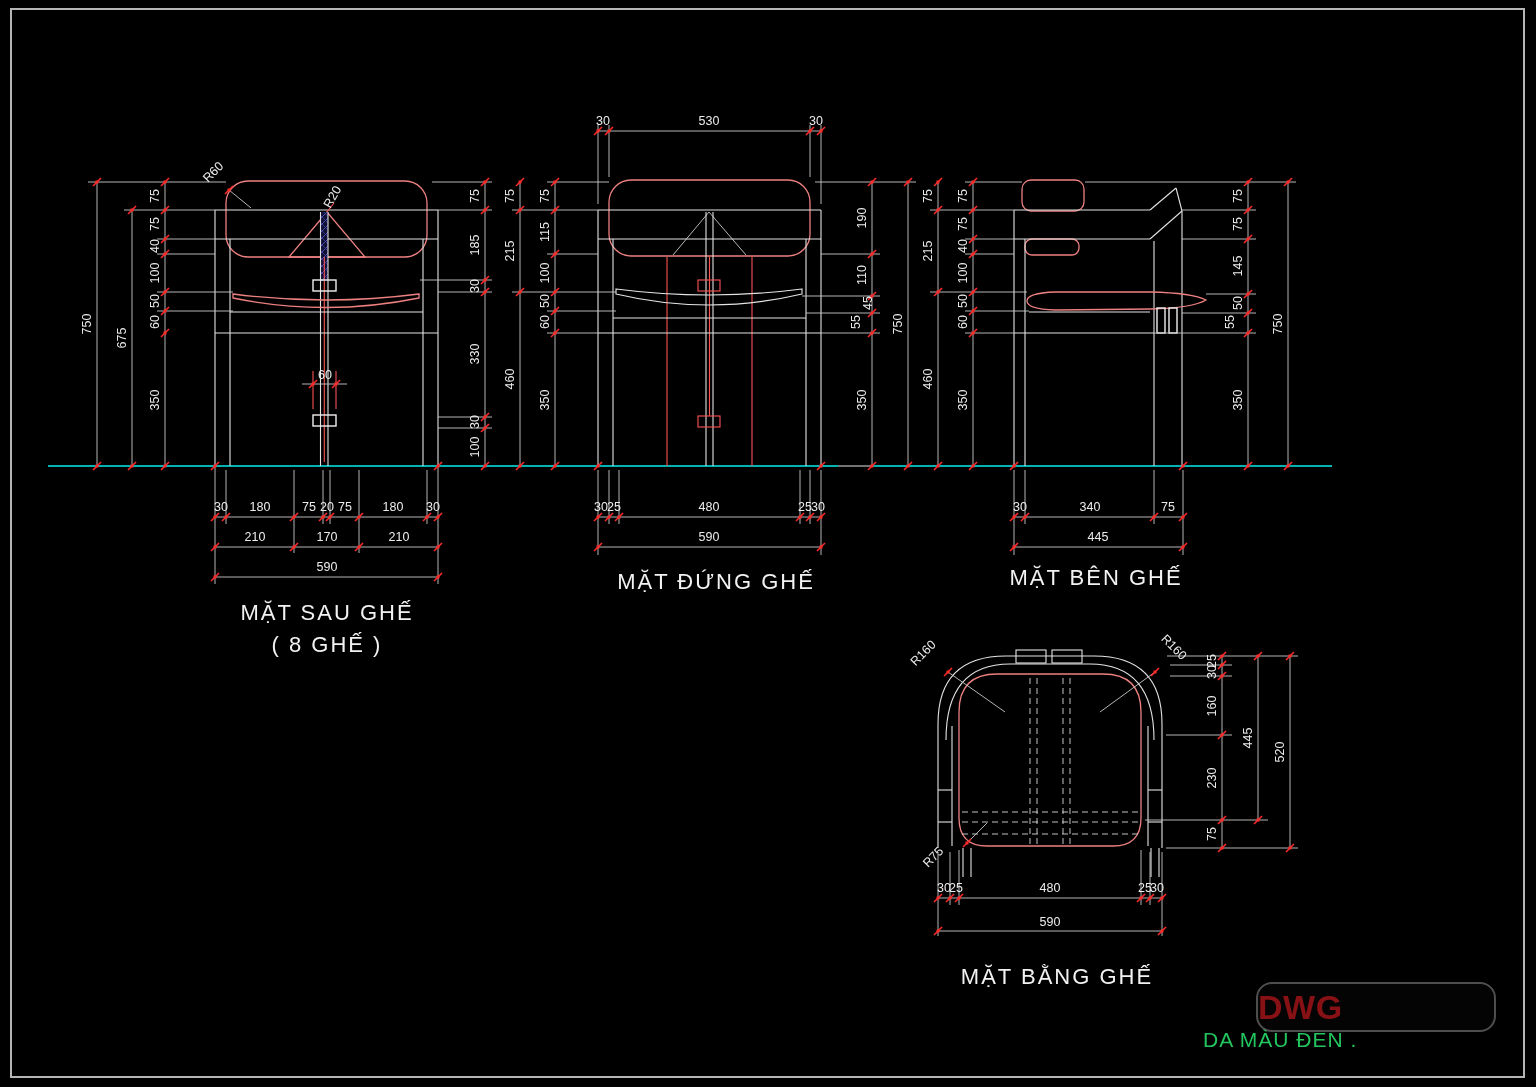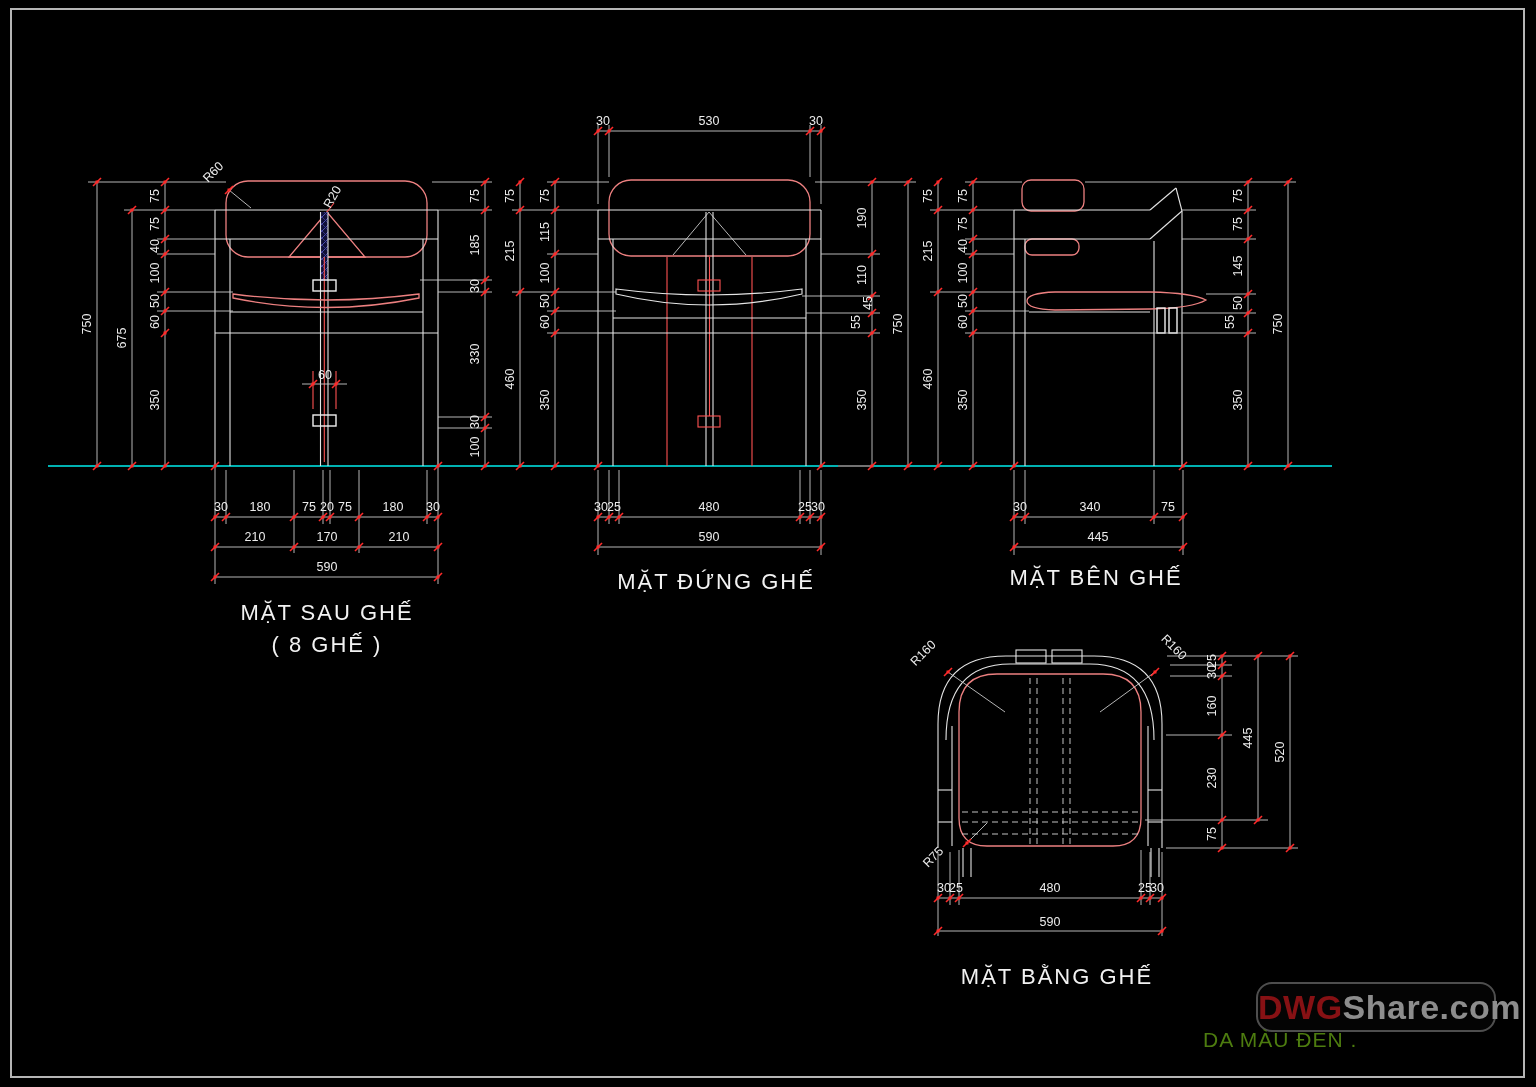--- a/index.html
+++ b/index.html
@@ -495,7 +495,6 @@
 
 <div class="wm">
   <span class="a">DWG</span>
-      <span class="b">Share.com</span>
 </div>
 
 <div class="note">DA MÀU ĐEN .</div>

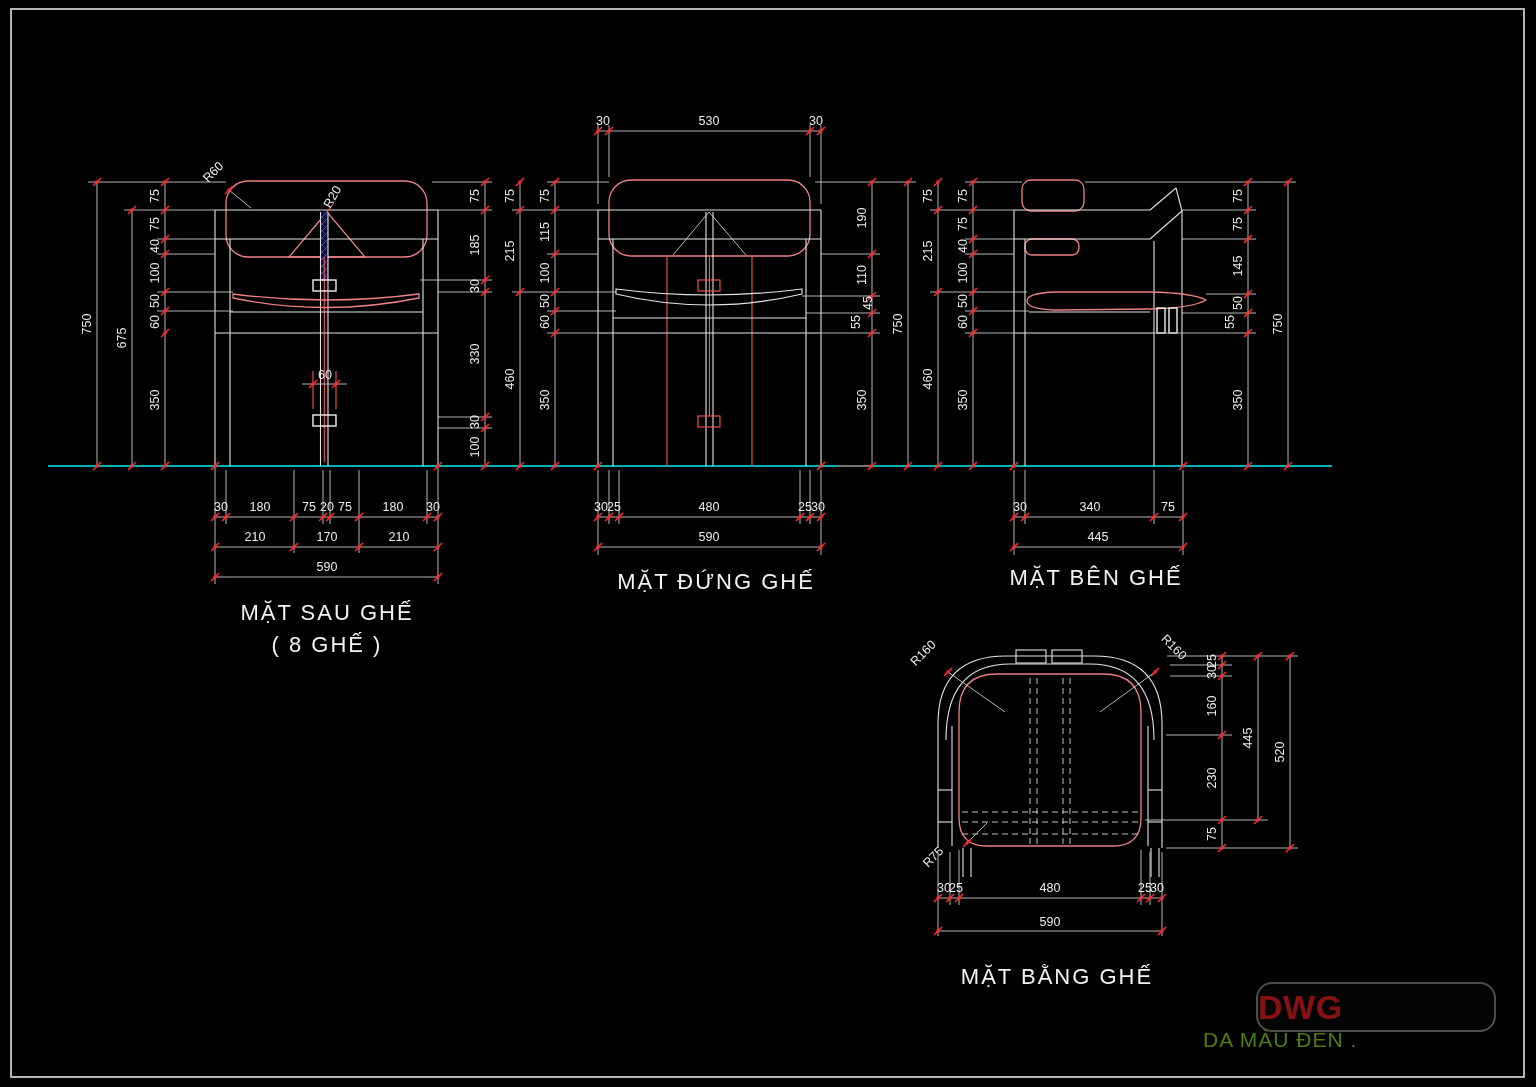--- a/index.html
+++ b/index.html
@@ -24,7 +24,7 @@
       font-size:34px;font-weight:bold;letter-spacing:0.5px;background:rgba(10,10,10,0.4);}
   .wm .a{color:#871114;}
   .wm .b{color:#8d8d8d;}
-  .note{position:absolute;left:1203px;top:1028px;font-size:21px;color:#4d7c0f;letter-spacing:1px;}
+  .note{position:absolute;left:1203px;top:1028px;font-size:21px;color:#22c55e;letter-spacing:1px;}
 </style>
 </head>
 <body>

